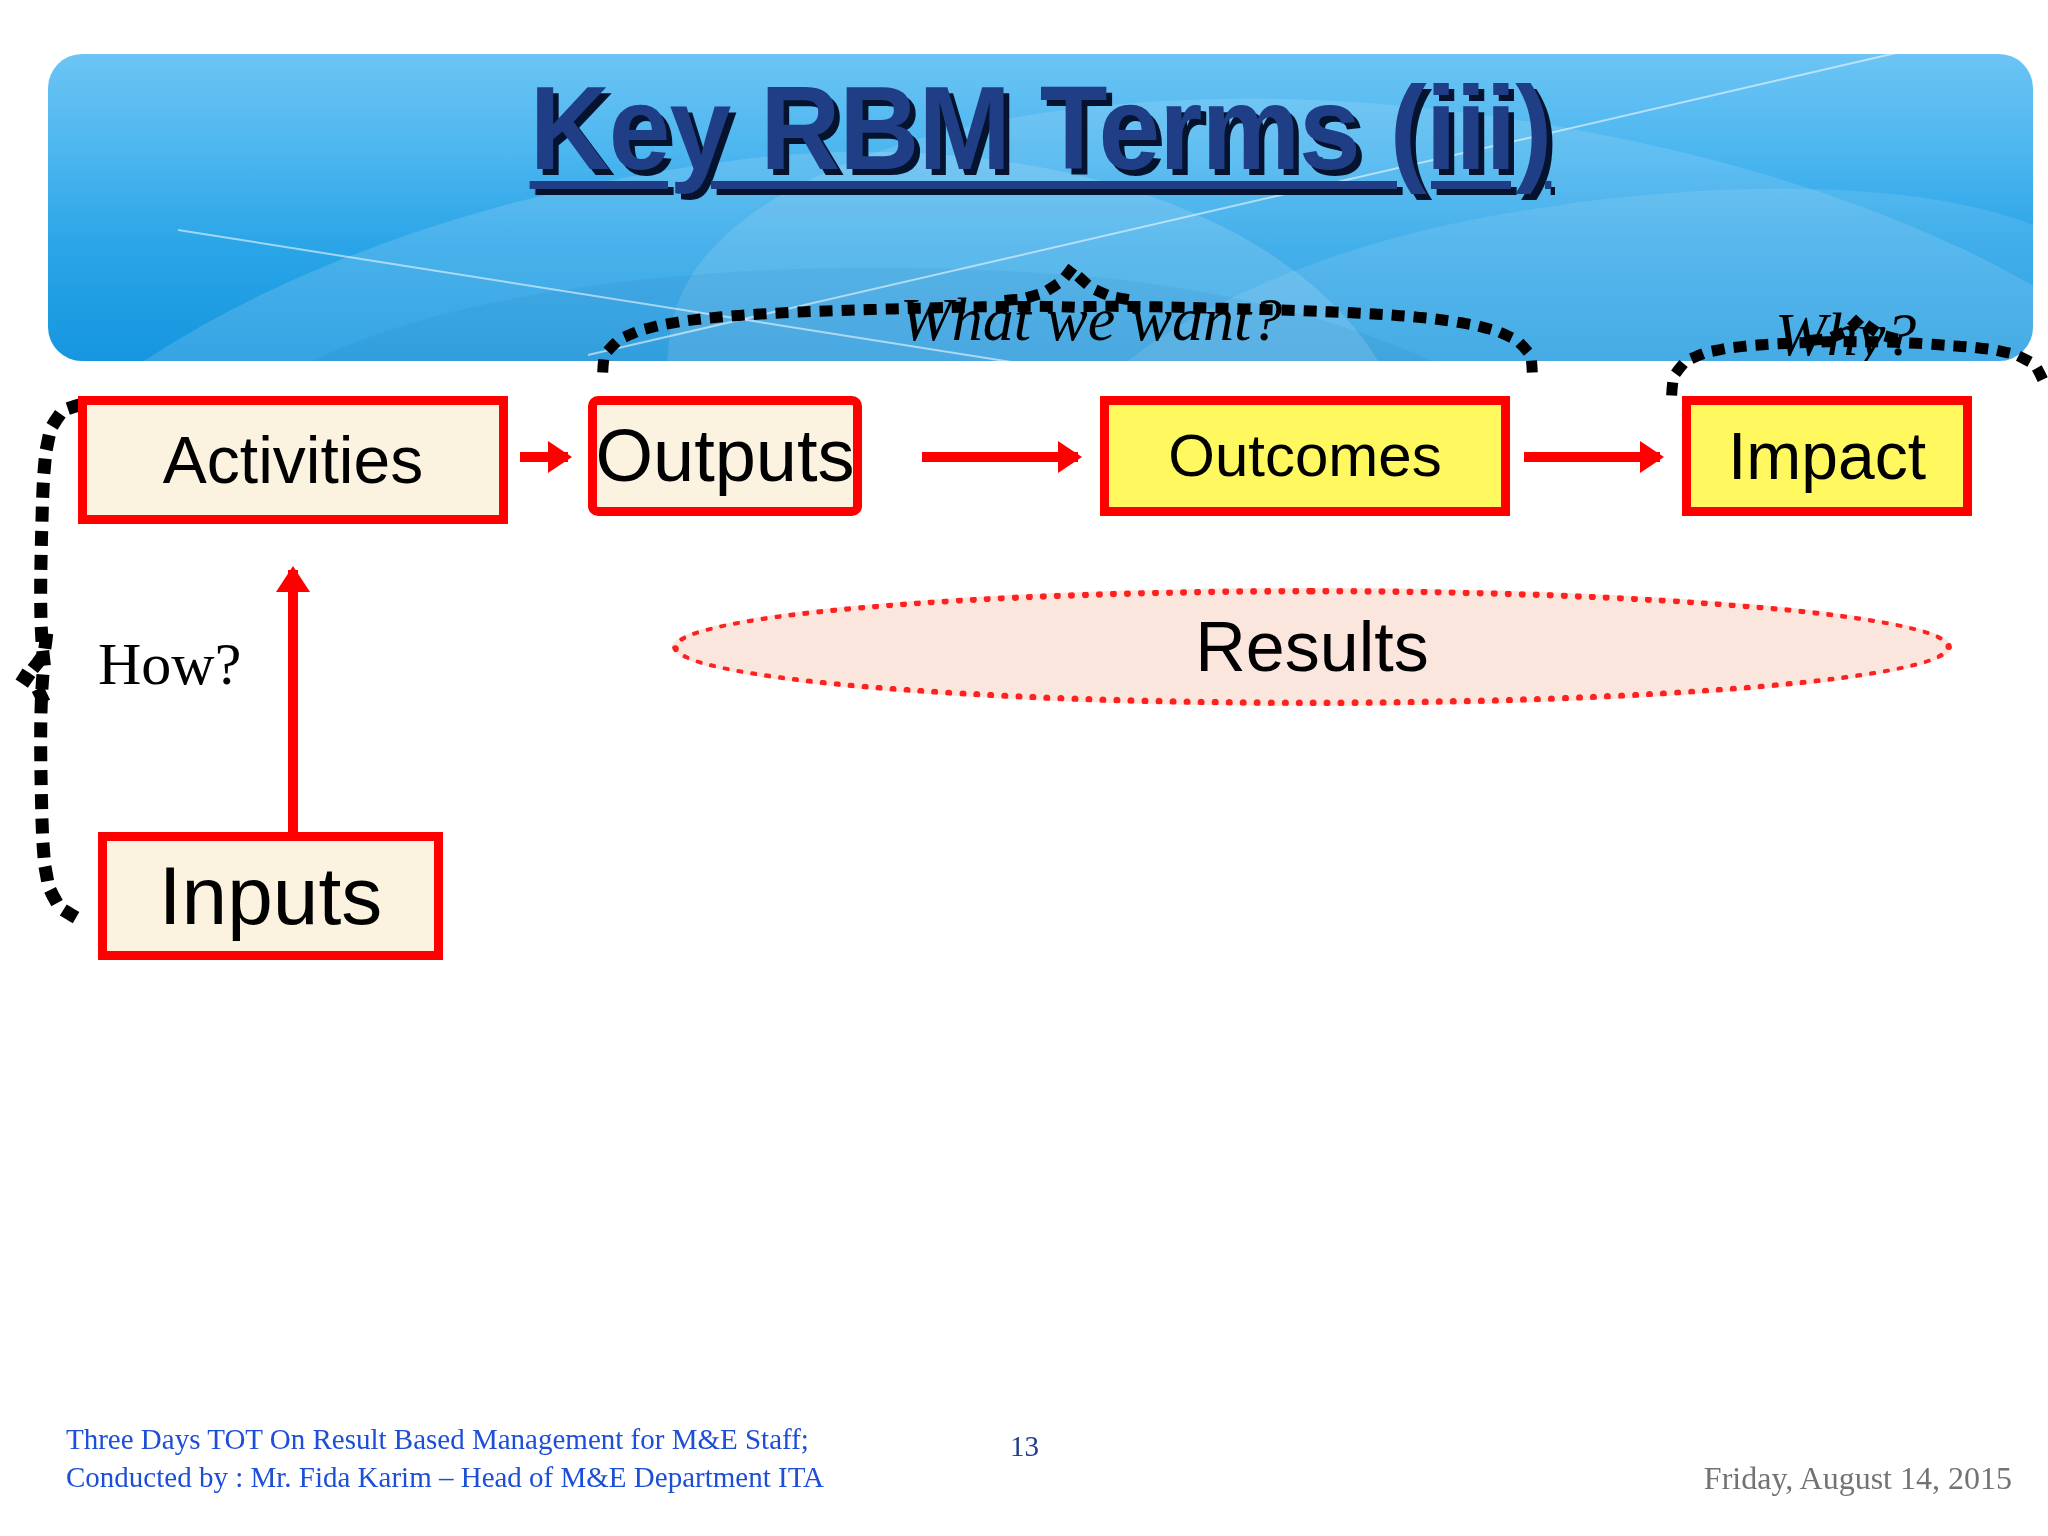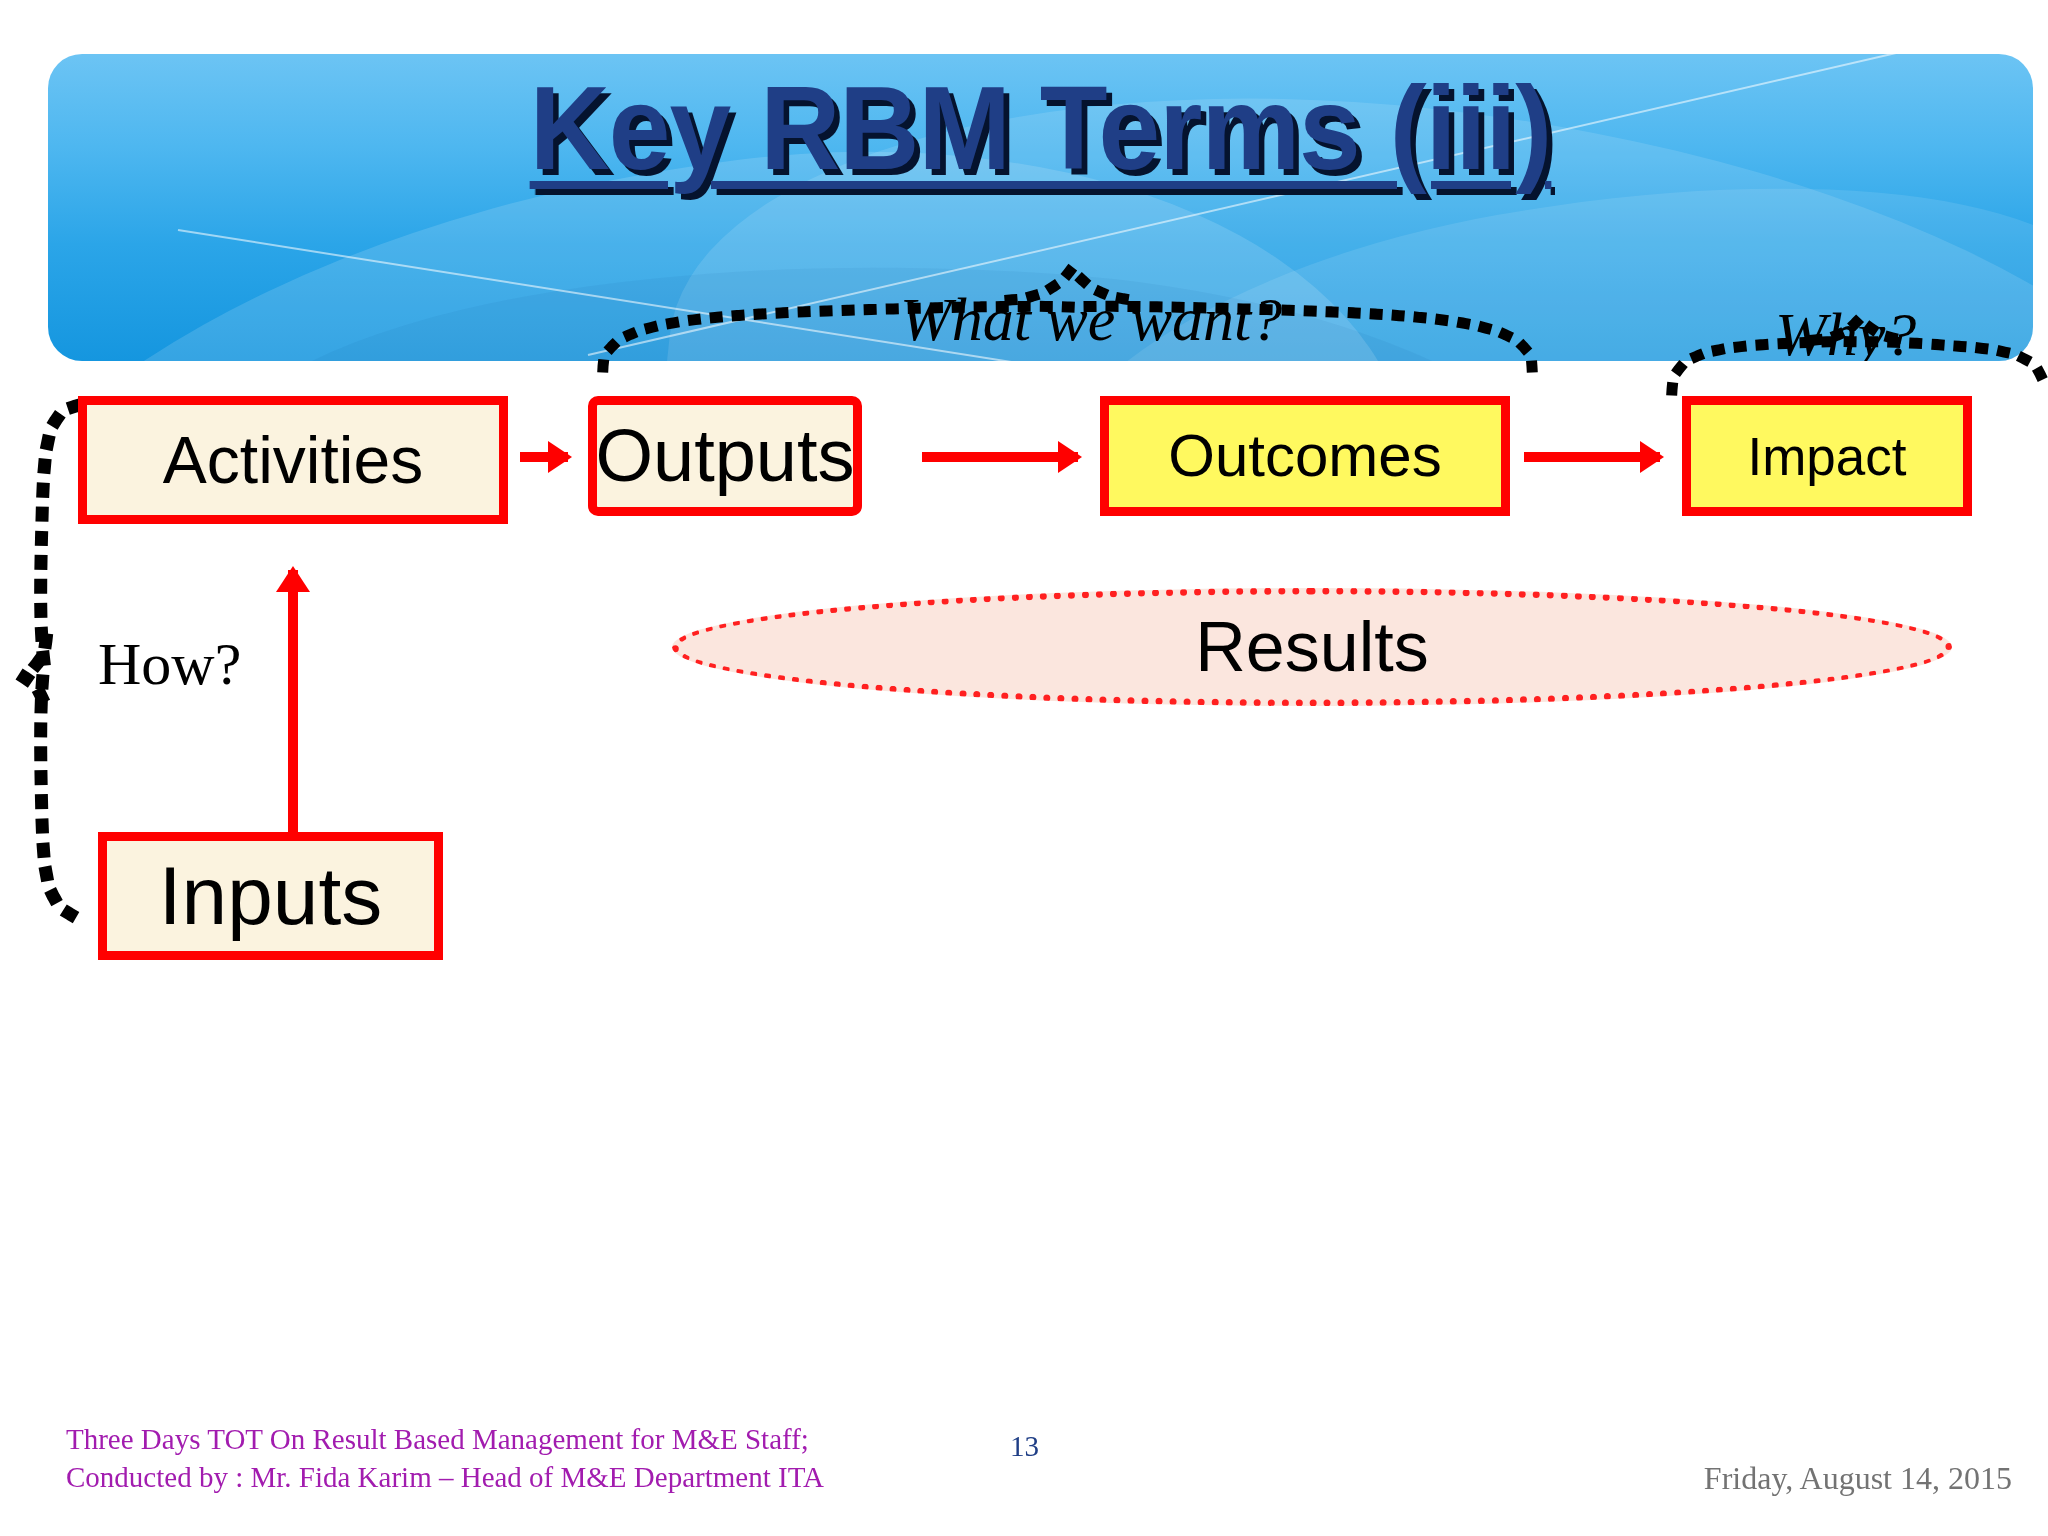--- a/index.html
+++ b/index.html
@@ -131,7 +131,7 @@
   #box-impact {
     left: 1682px; top: 396px;
     width: 290px; height: 120px;
-    font-size: 53px;
+    font-size: 66px;
   }
   #box-inputs {
     left: 98px; top: 832px;

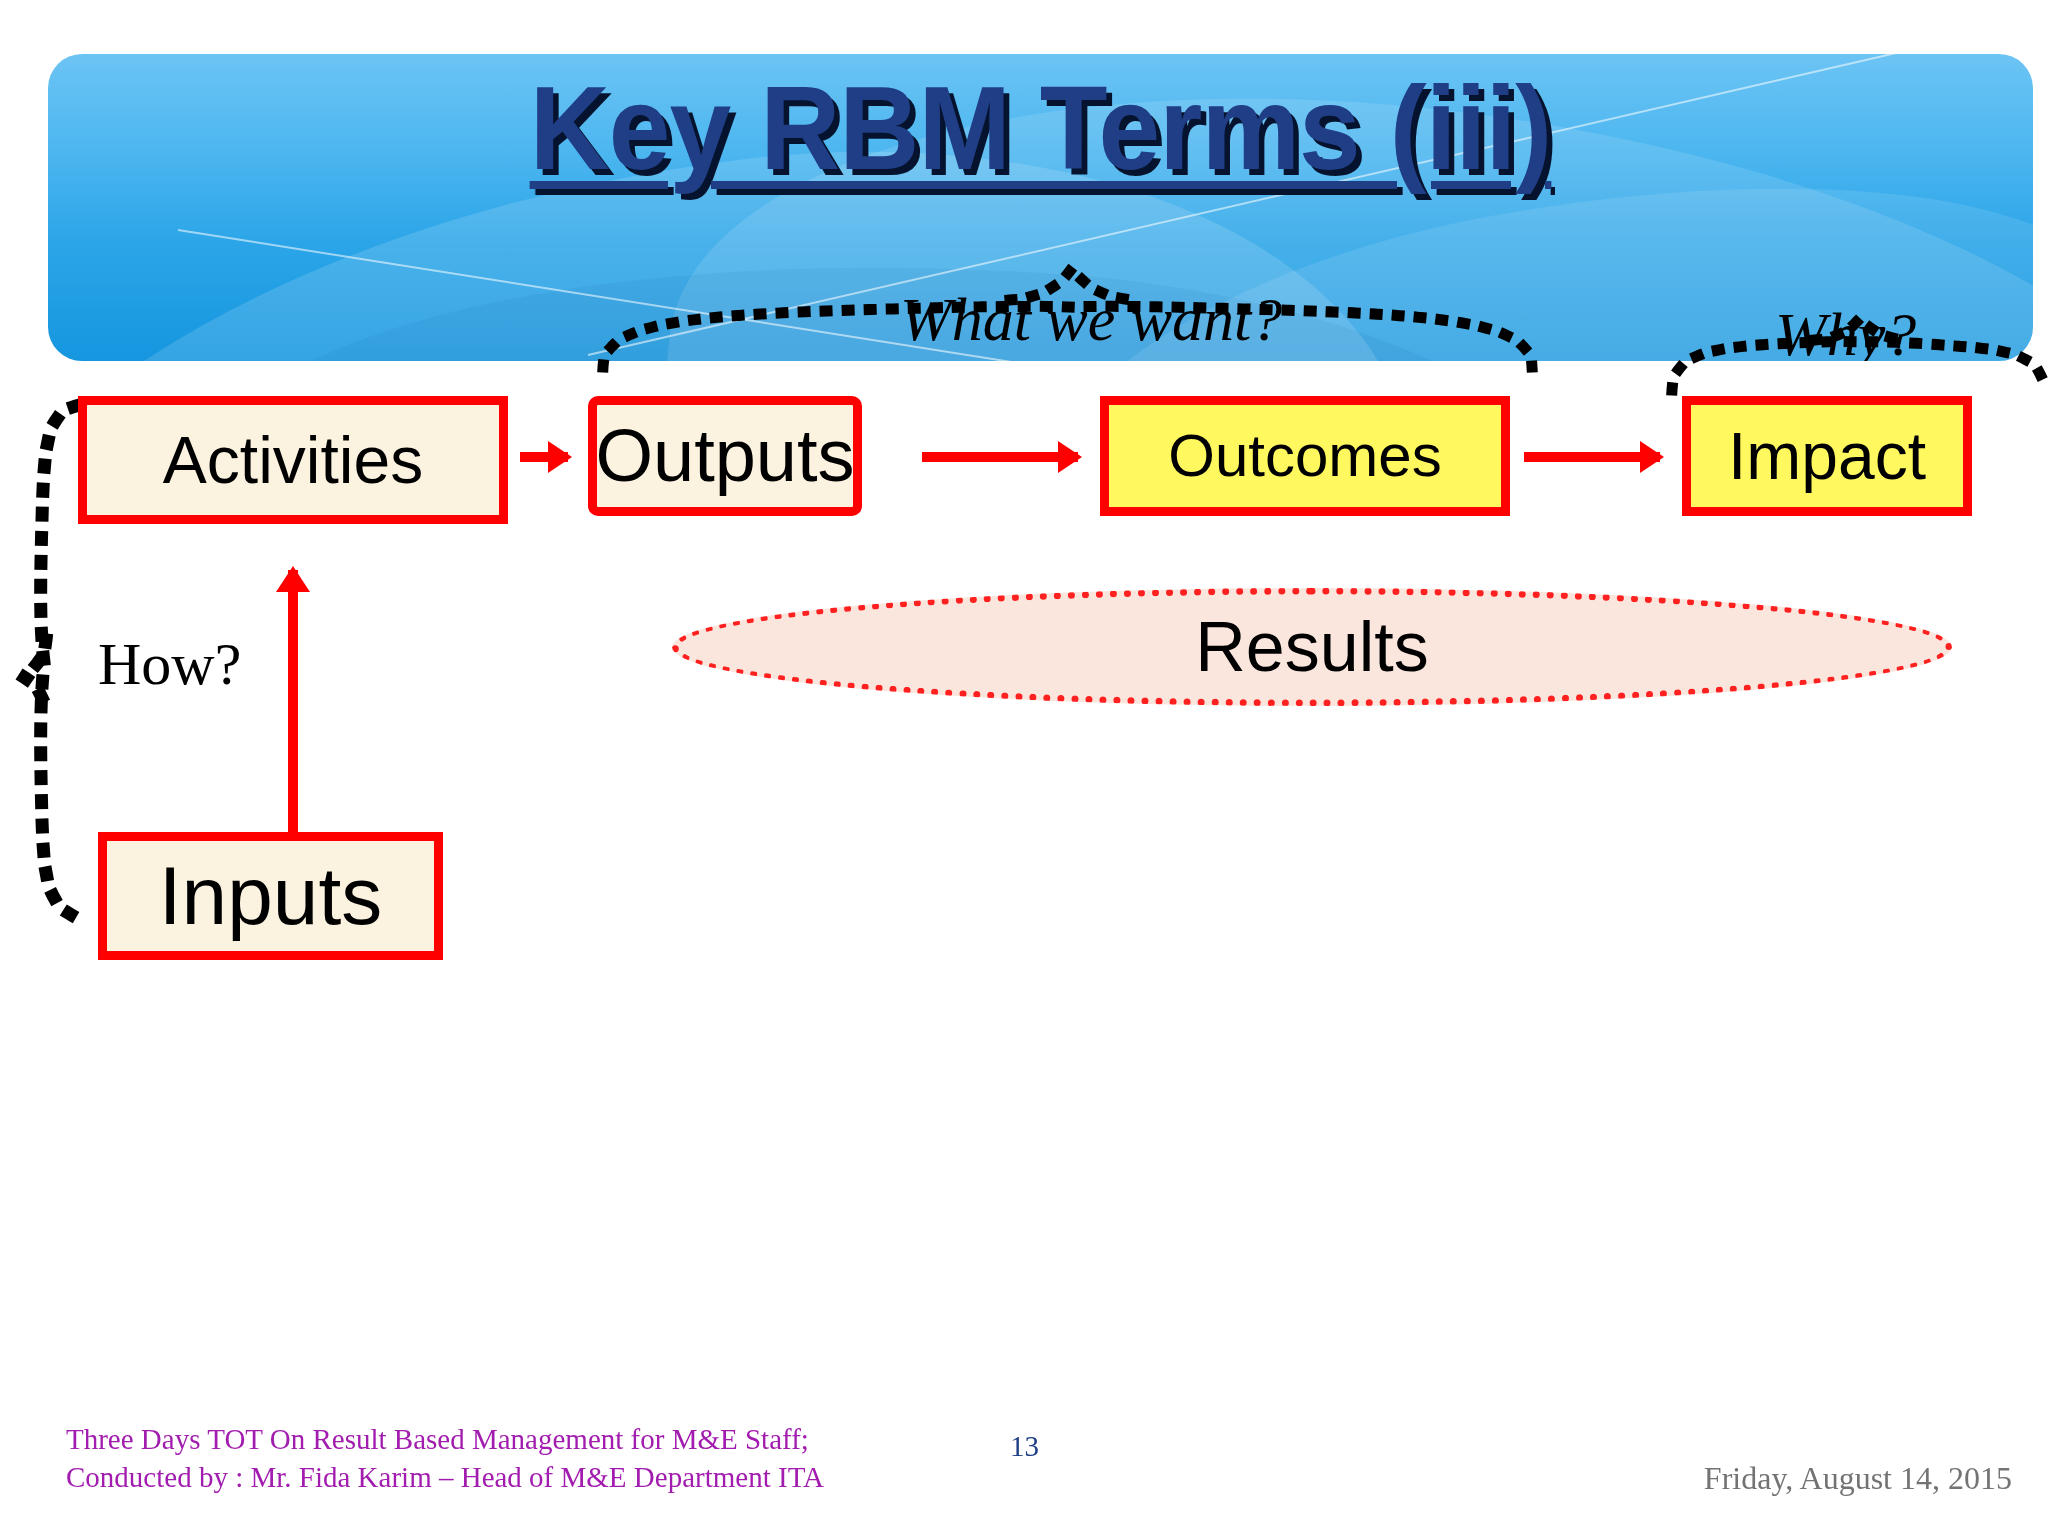--- a/index.html
+++ b/index.html
@@ -219,7 +219,7 @@
     left: 66px; top: 1420px;
     font-family: "Liberation Serif", serif;
     font-size: 29px;
-    color: #a21caf;
+    color: #1d4ed8;
     line-height: 1.32;
     white-space: nowrap;
   }

